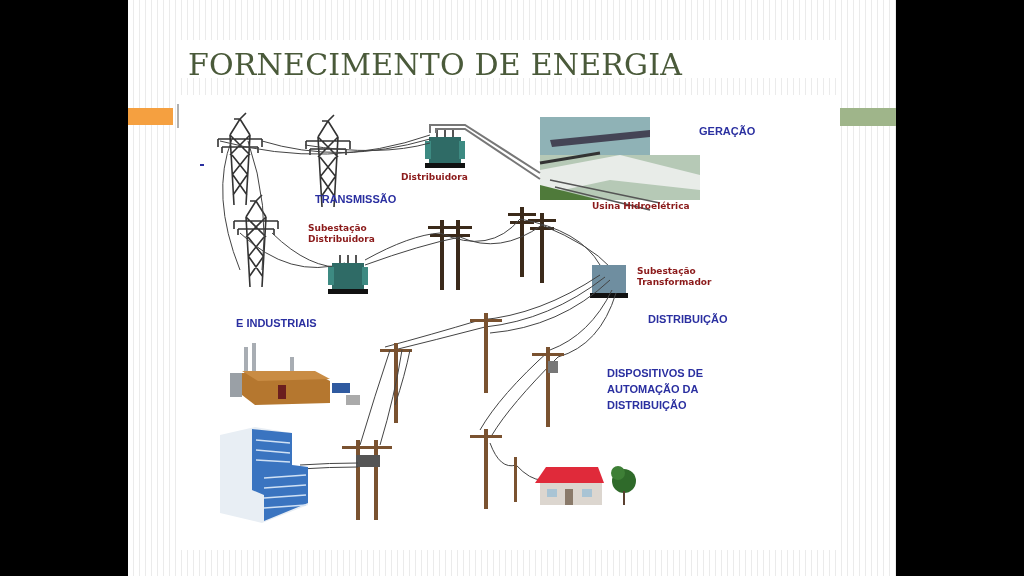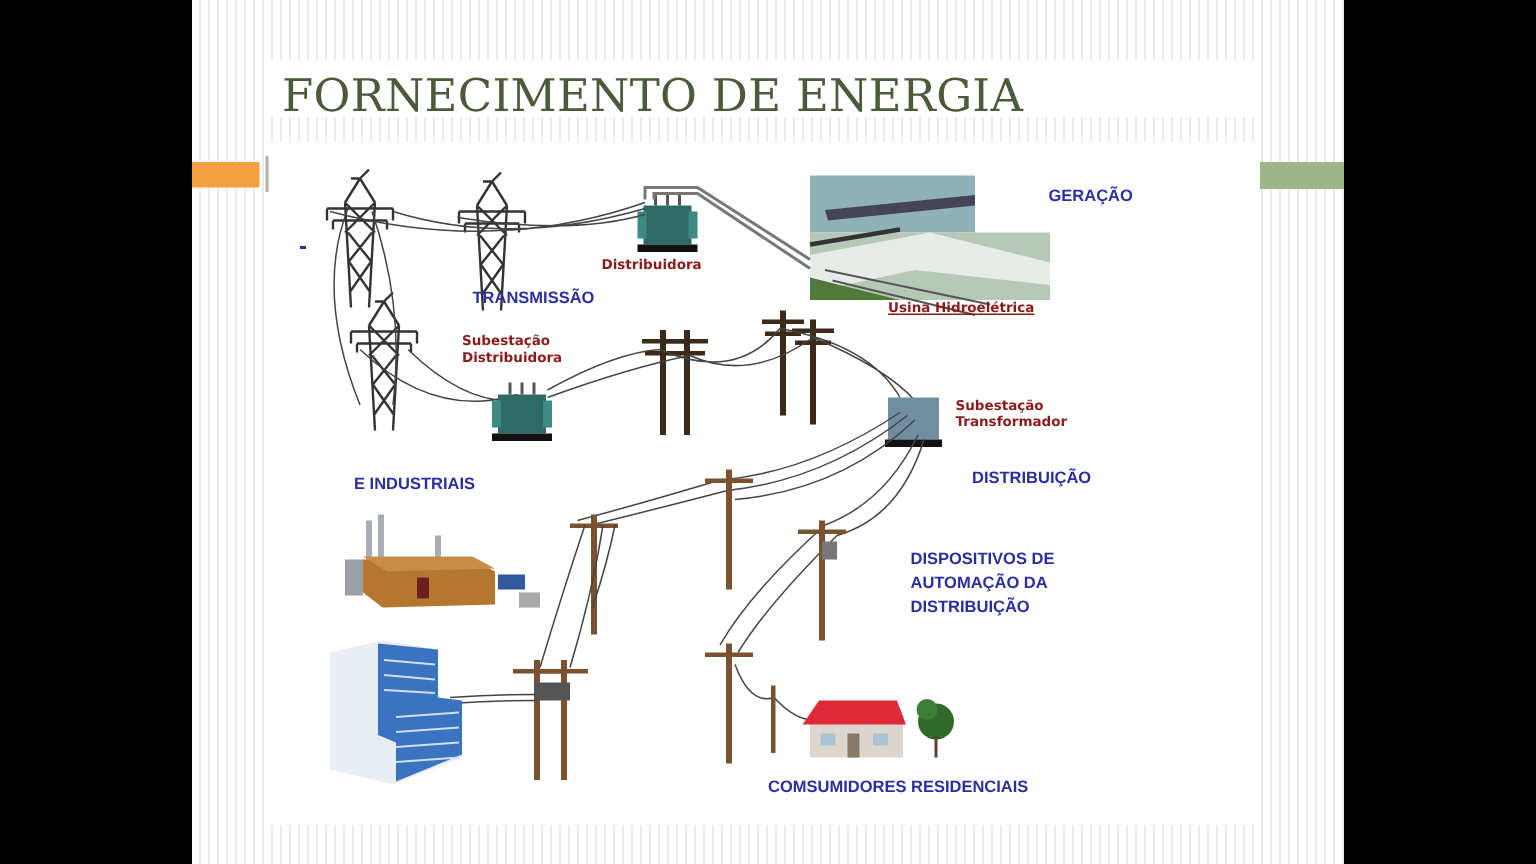--- a/index.html
+++ b/index.html
@@ -190,7 +190,7 @@
 
     <span class="label blue big" style="left:519px;top:29px;">GERAÇÃO</span>
     <span class="label red small" style="left:221px;top:77px;">Distribuidora</span>
-    <span class="label red small" style="left:412px;top:106px;text-decoration:underline;">Usina Hidroelétrica</span>
+    <span class="label red small" style="left:412px;top:106px;">Usina Hidroelétrica</span>
     <span class="label blue big" style="left:135px;top:97px;">TRANSMISSÃO</span>
     <span class="label red small" style="left:128px;top:128px;">Subestação</span>
     <span class="label red small" style="left:128px;top:139px;">Distribuidora</span>

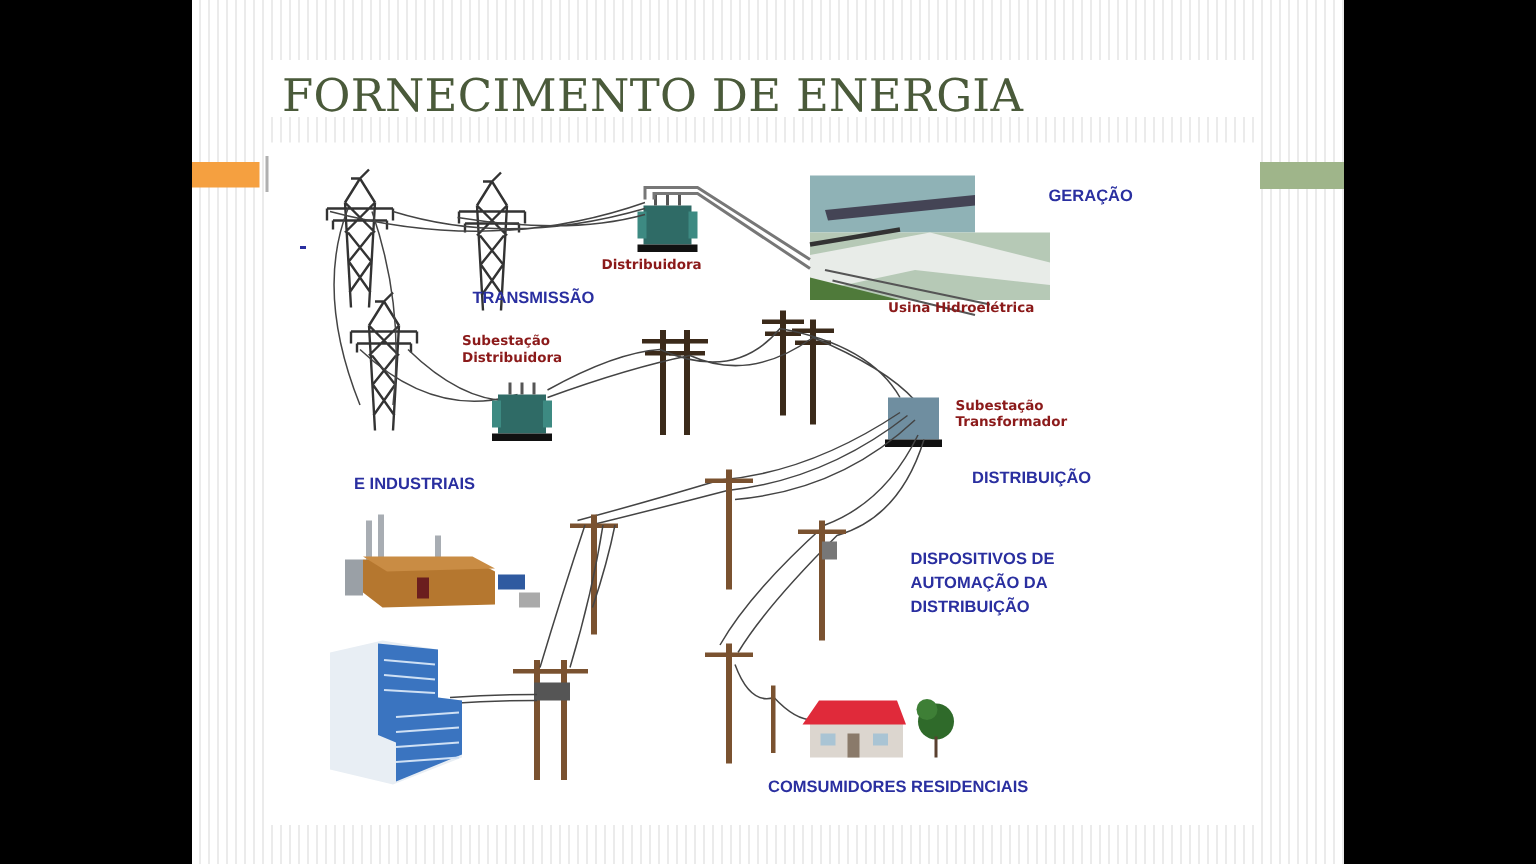--- a/index.html
+++ b/index.html
@@ -201,7 +201,6 @@
     <span class="label blue big" style="left:427px;top:271px;text-align:center;">DISPOSITIVOS DE</span>
     <span class="label blue big" style="left:427px;top:287px;">AUTOMAÇÃO DA</span>
     <span class="label blue big" style="left:427px;top:303px;">DISTRIBUIÇÃO</span>
-    <span class="label blue big" style="left:332px;top:423px;">COMSUMIDORES RESIDENCIAIS</span>
   </div>
 </div>
 

